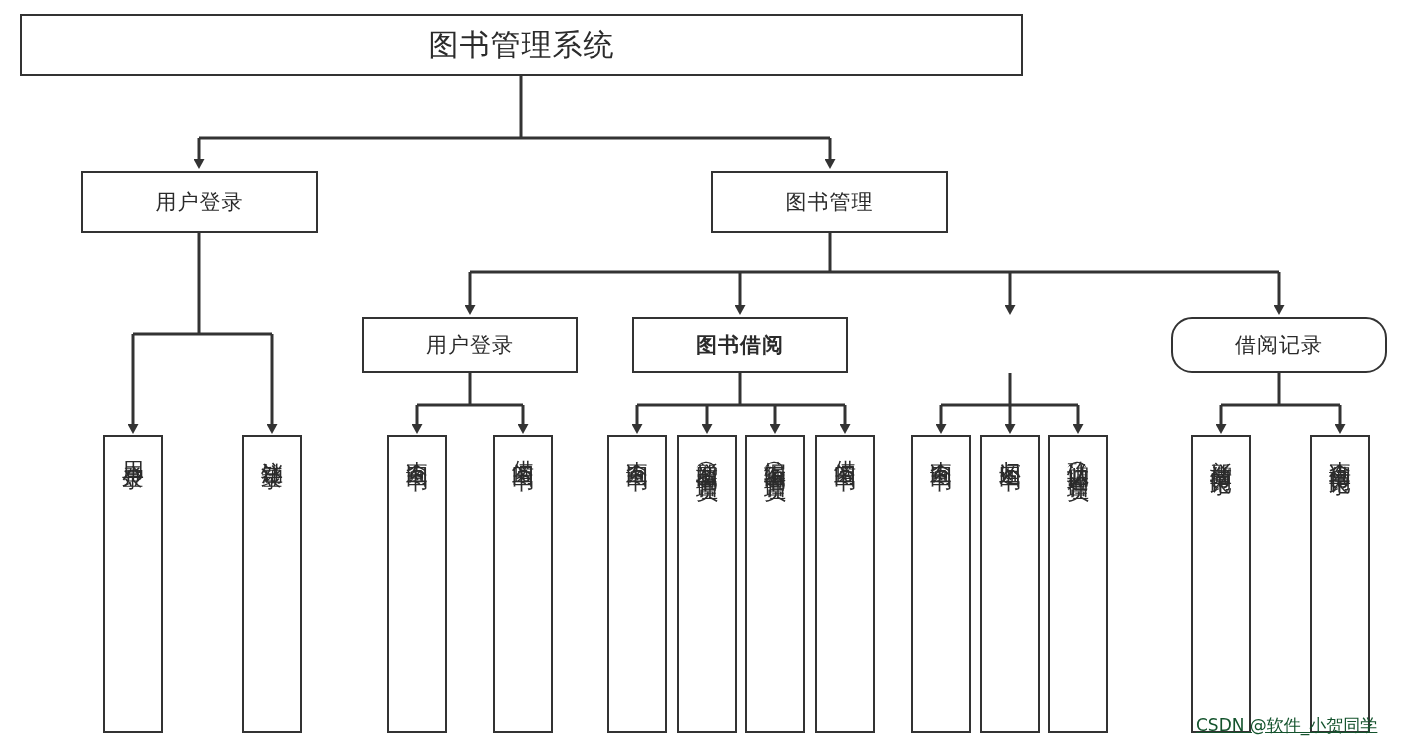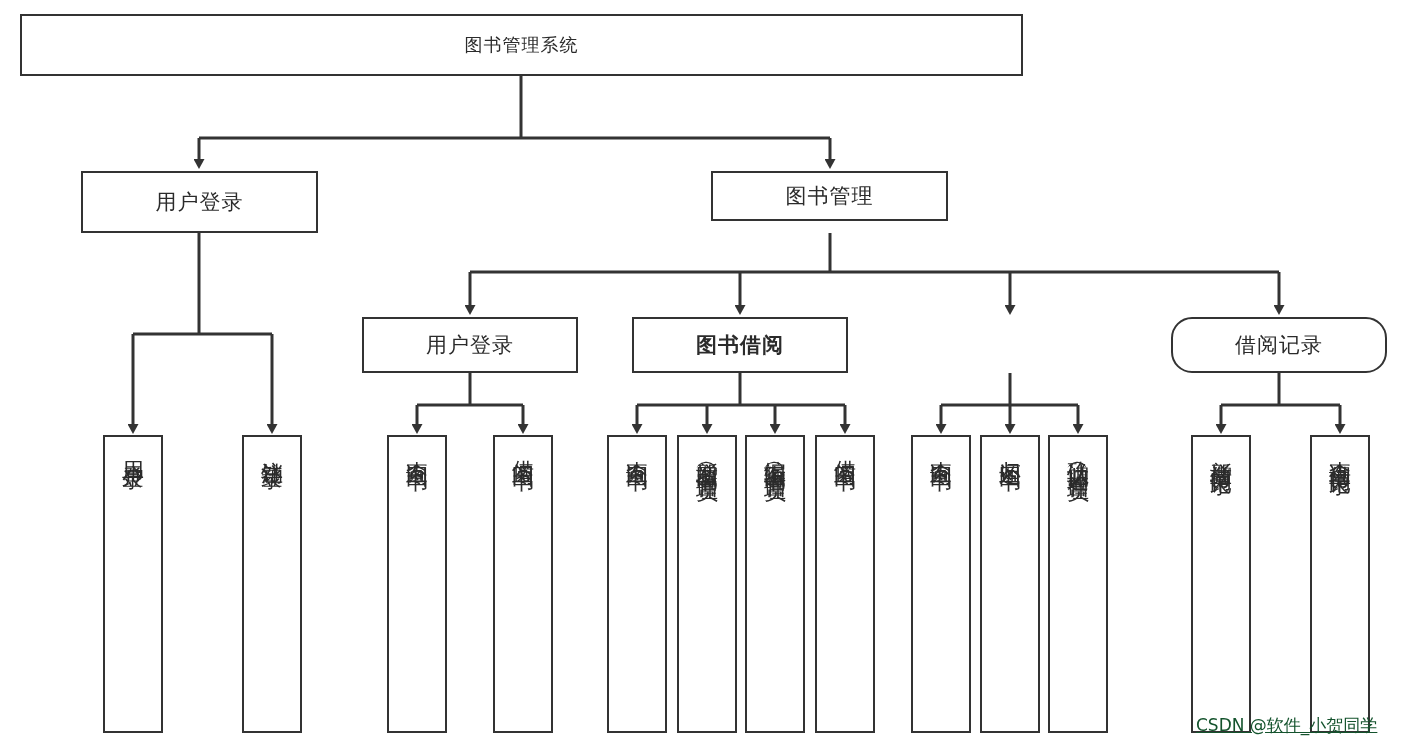--- a/index.html
+++ b/index.html
@@ -31,7 +31,7 @@
   }
   
   .node.h .label{font-size:21px;letter-spacing:1px;}
-  .node.root .label{font-size:18px;letter-spacing:1px;}
+  .node.root .label{font-size:30px;letter-spacing:1px;}
 
   
   .node.v{

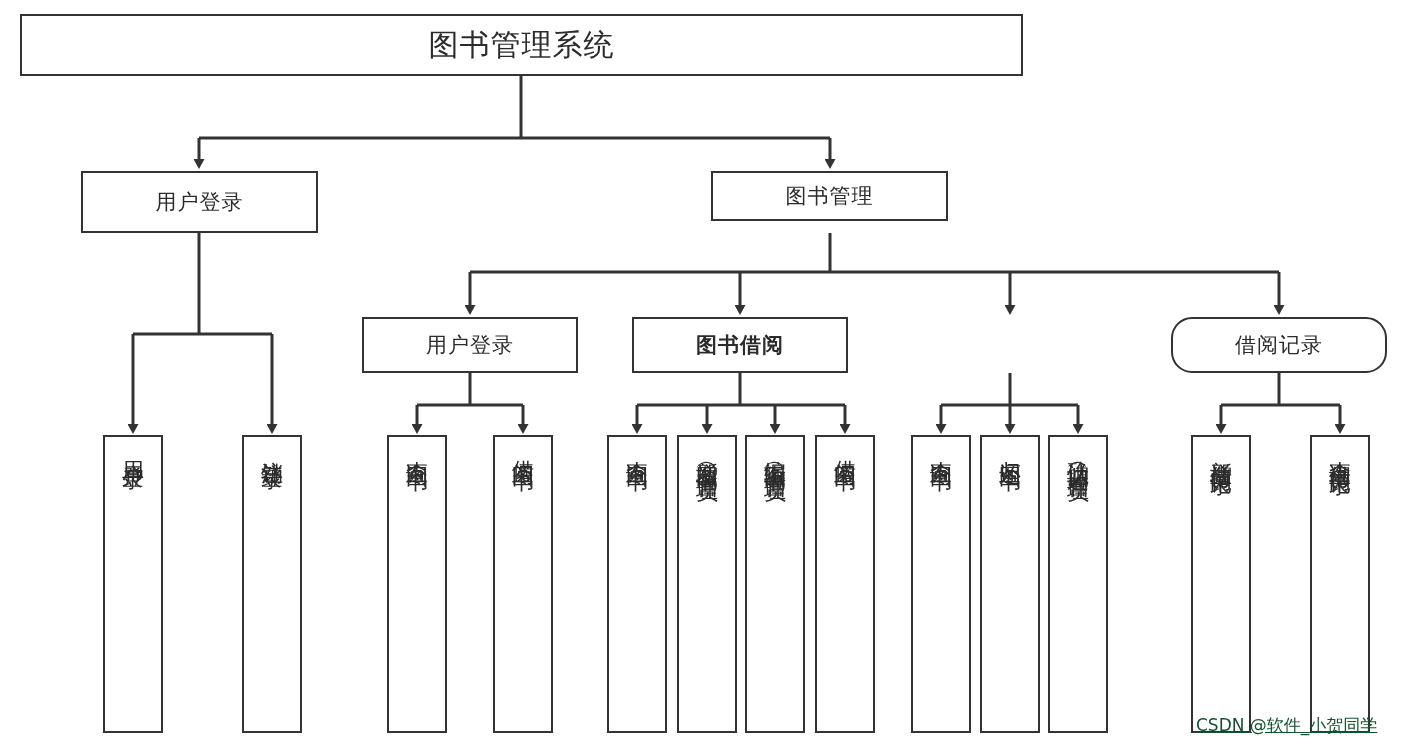--- a/index.html
+++ b/index.html
@@ -119,7 +119,7 @@
   <div class="node h" style="left:81px;top:171px;width:237px;height:62px;">
     <span class="label">用户登录</span>
   </div>
-  <div class="node h" style="left:711px;top:171px;width:237px;height:50px;">
+  <div class="node h" style="left:711px;top:171px;width:237px;height:62px;">
     <span class="label">图书管理</span>
   </div>
 

